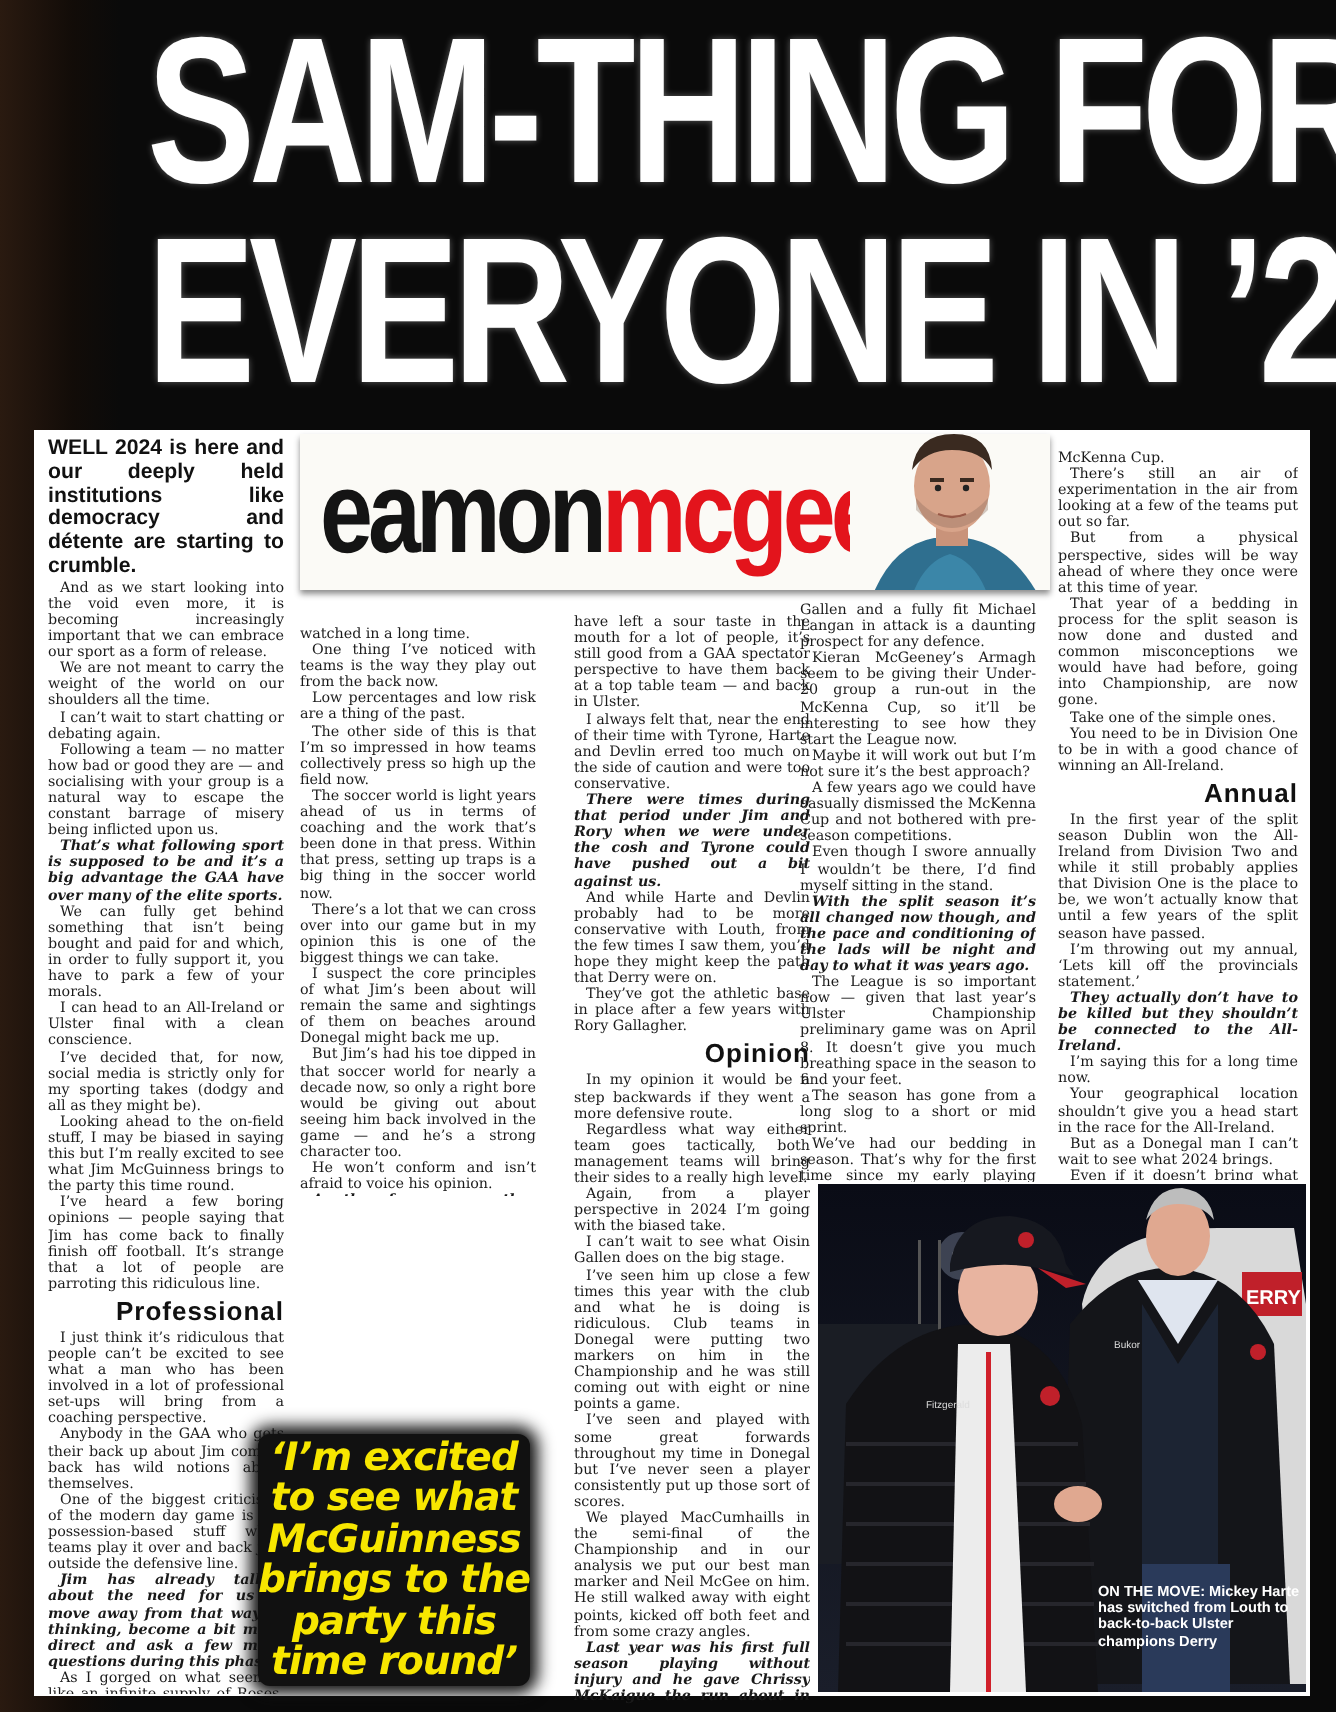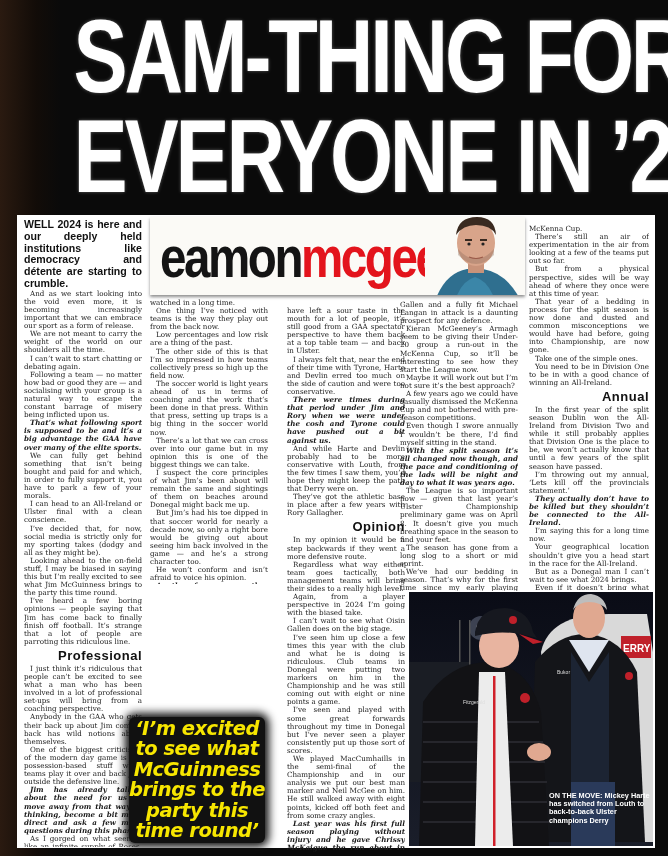--- a/index.html
+++ b/index.html
@@ -138,7 +138,7 @@
     </svg>
   </div>
 
-  <div class="col" id="col1" style="left: 133px; width: 118px; top: 84px; height: 285px; overflow: hidden;">
+  <div class="col" id="col1" style="left: 133px; width: 118px; top: 98px; height: 285px; overflow: hidden;">
     <div>
         <p class="noindent">watched in a long time.</p>
         <p>One thing I’ve noticed with teams is the way they play out from the back now.</p>

